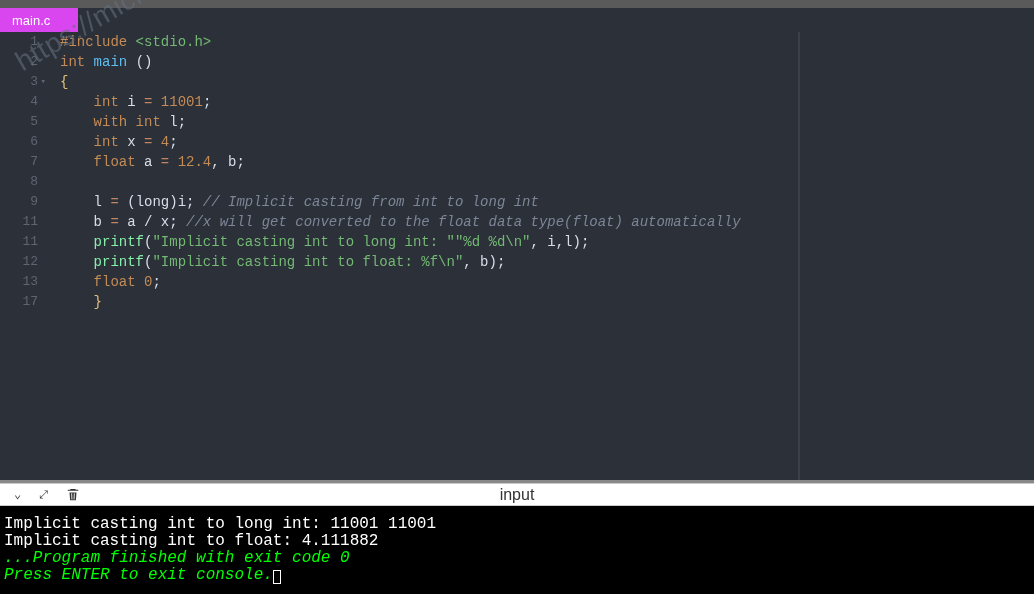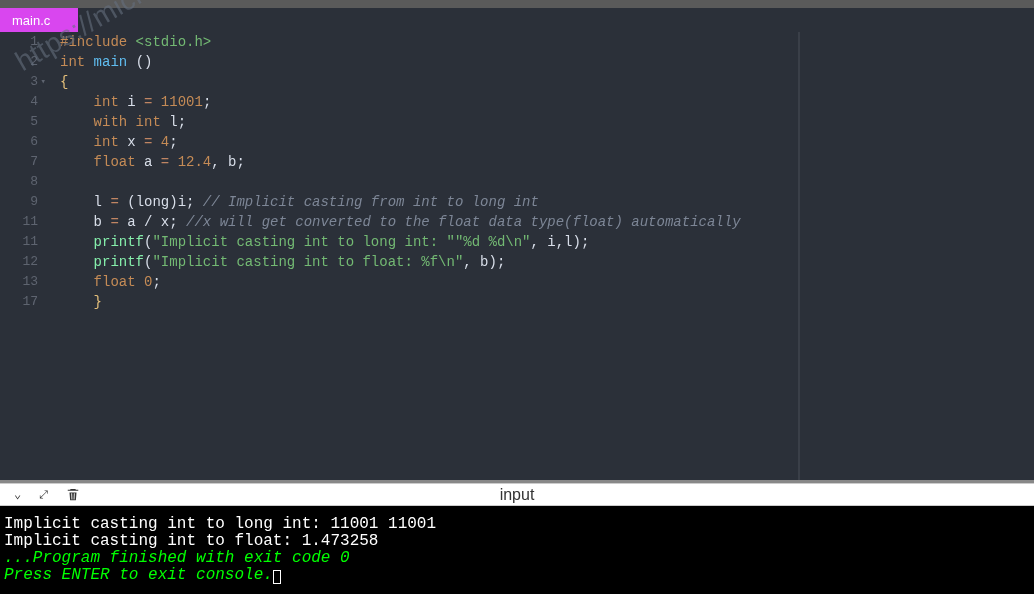--- a/index.html
+++ b/index.html
@@ -229,7 +229,7 @@
 
 <div class="console">
   <div class="console-line">Implicit casting int to long int: 11001 11001</div>
-  <div class="console-line">Implicit casting int to float: 1.473258</div>
+  <div class="console-line">Implicit casting int to float: 4.111882</div>
   <div class="console-line"></div>
   <div class="console-line"></div>
   <div class="console-line console-green">...Program finished with exit code 0</div>

